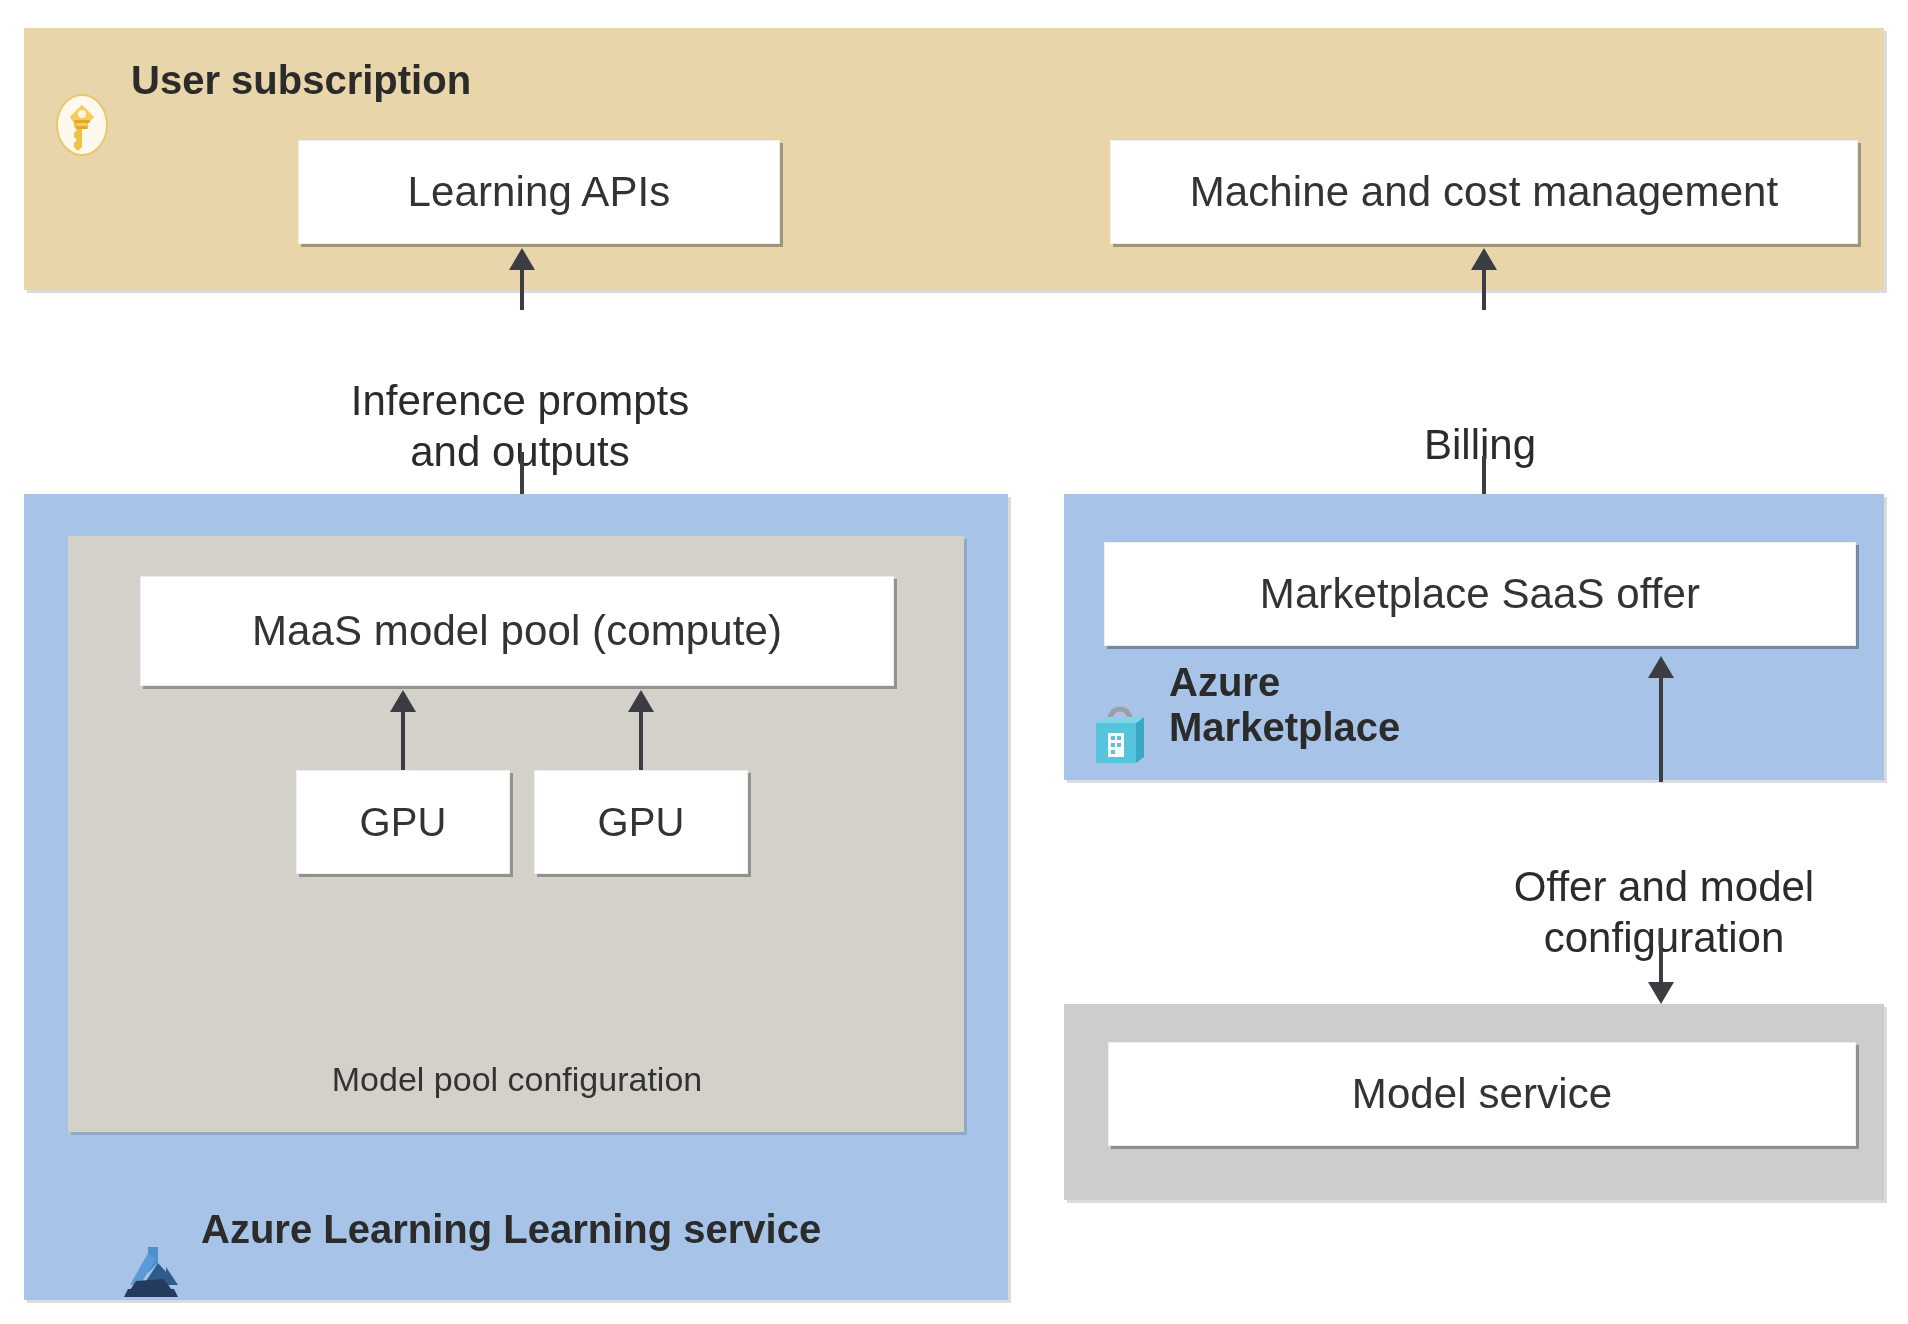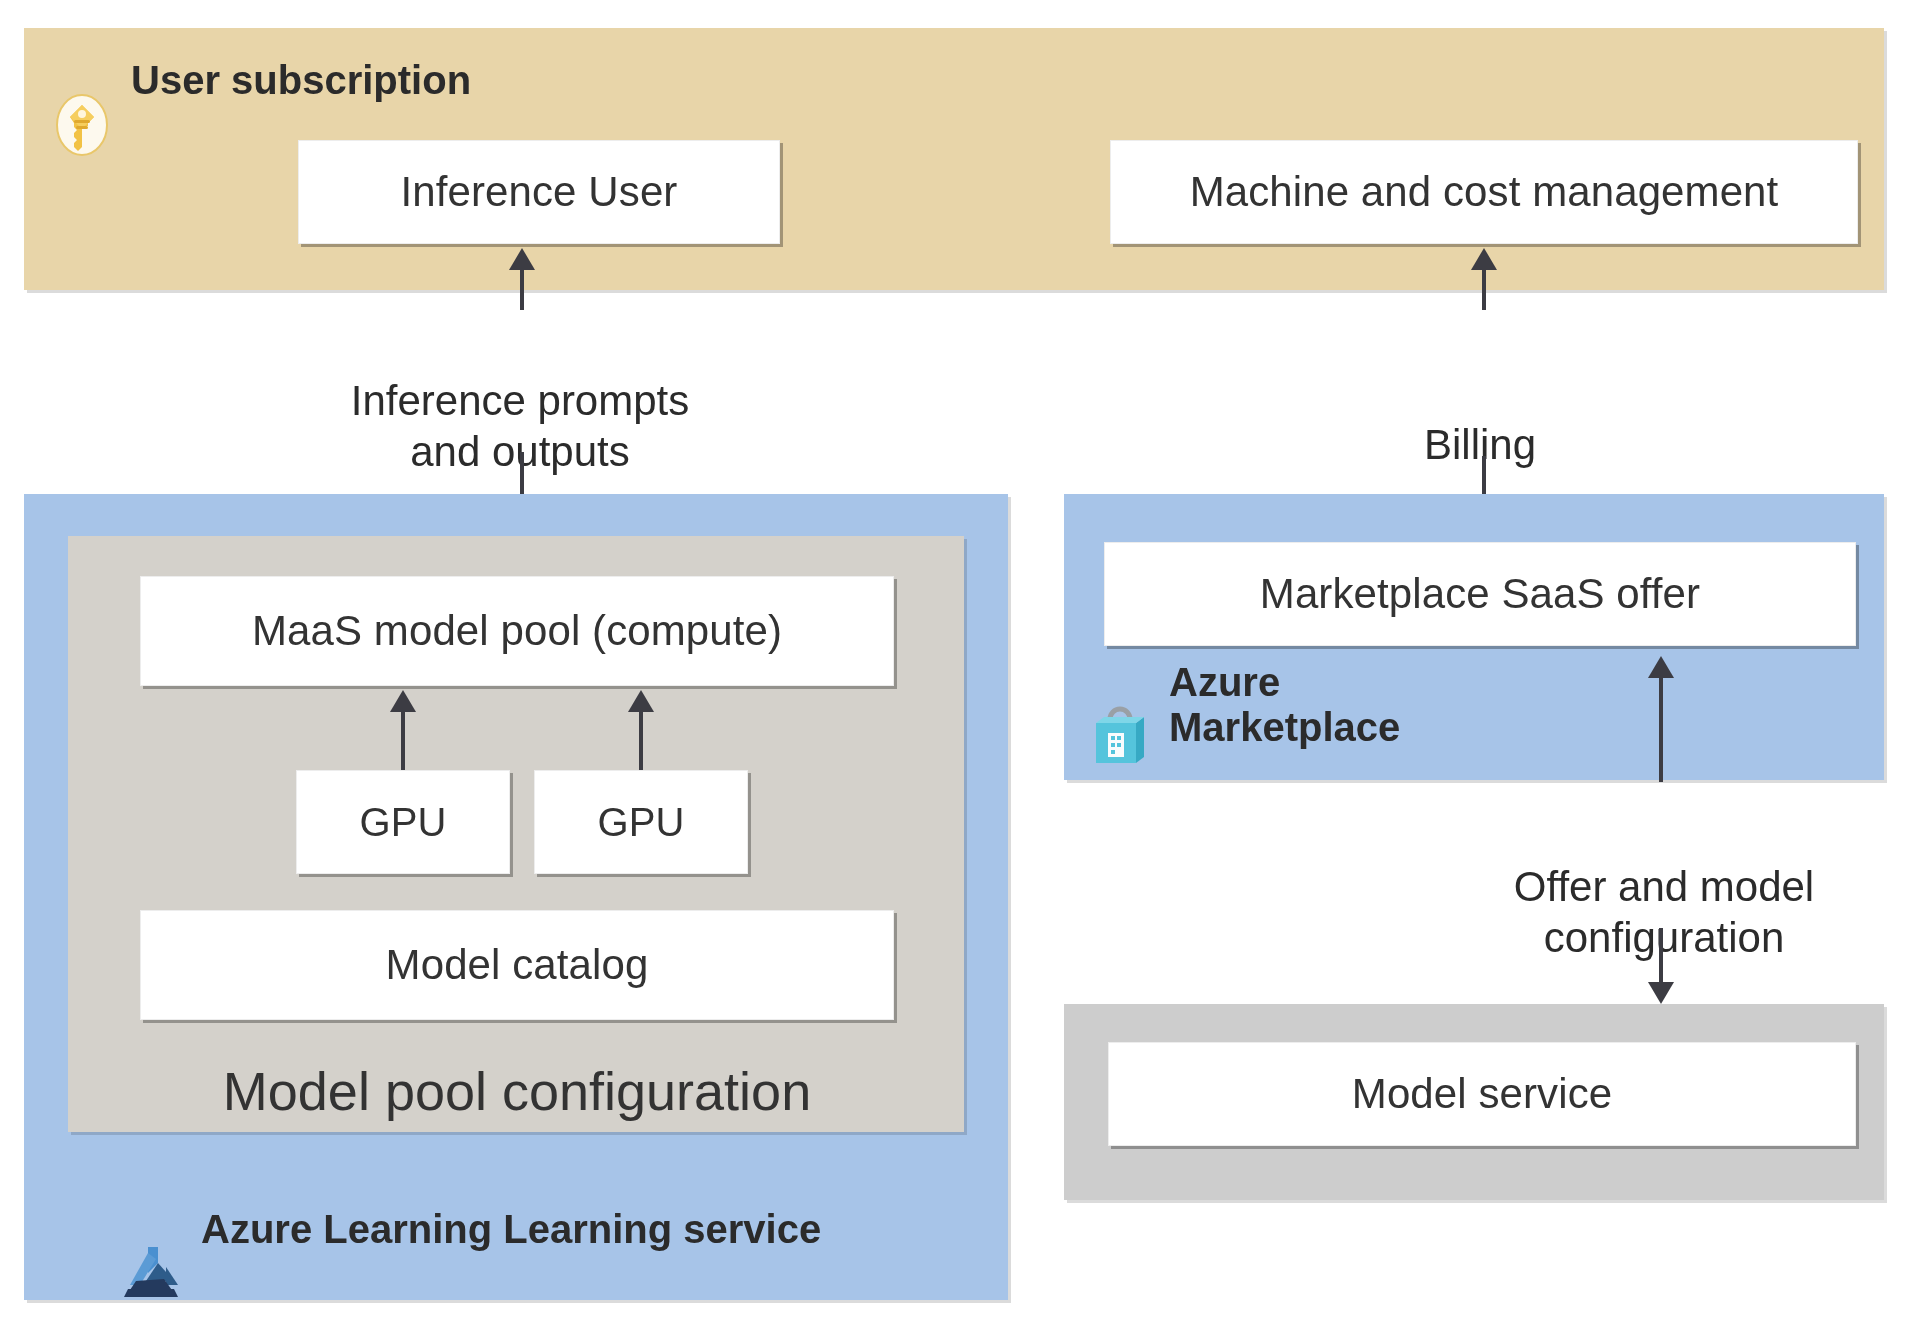--- a/index.html
+++ b/index.html
@@ -132,7 +132,7 @@
   </div>
 
   <div class="node" style="left:298px; top:140px; width:482px; height:104px;">
-    <span>Inference User</span>
+    <span>Learning APIs</span>
   </div>
 
   <div class="node" style="left:1110px; top:140px; width:748px; height:104px;">

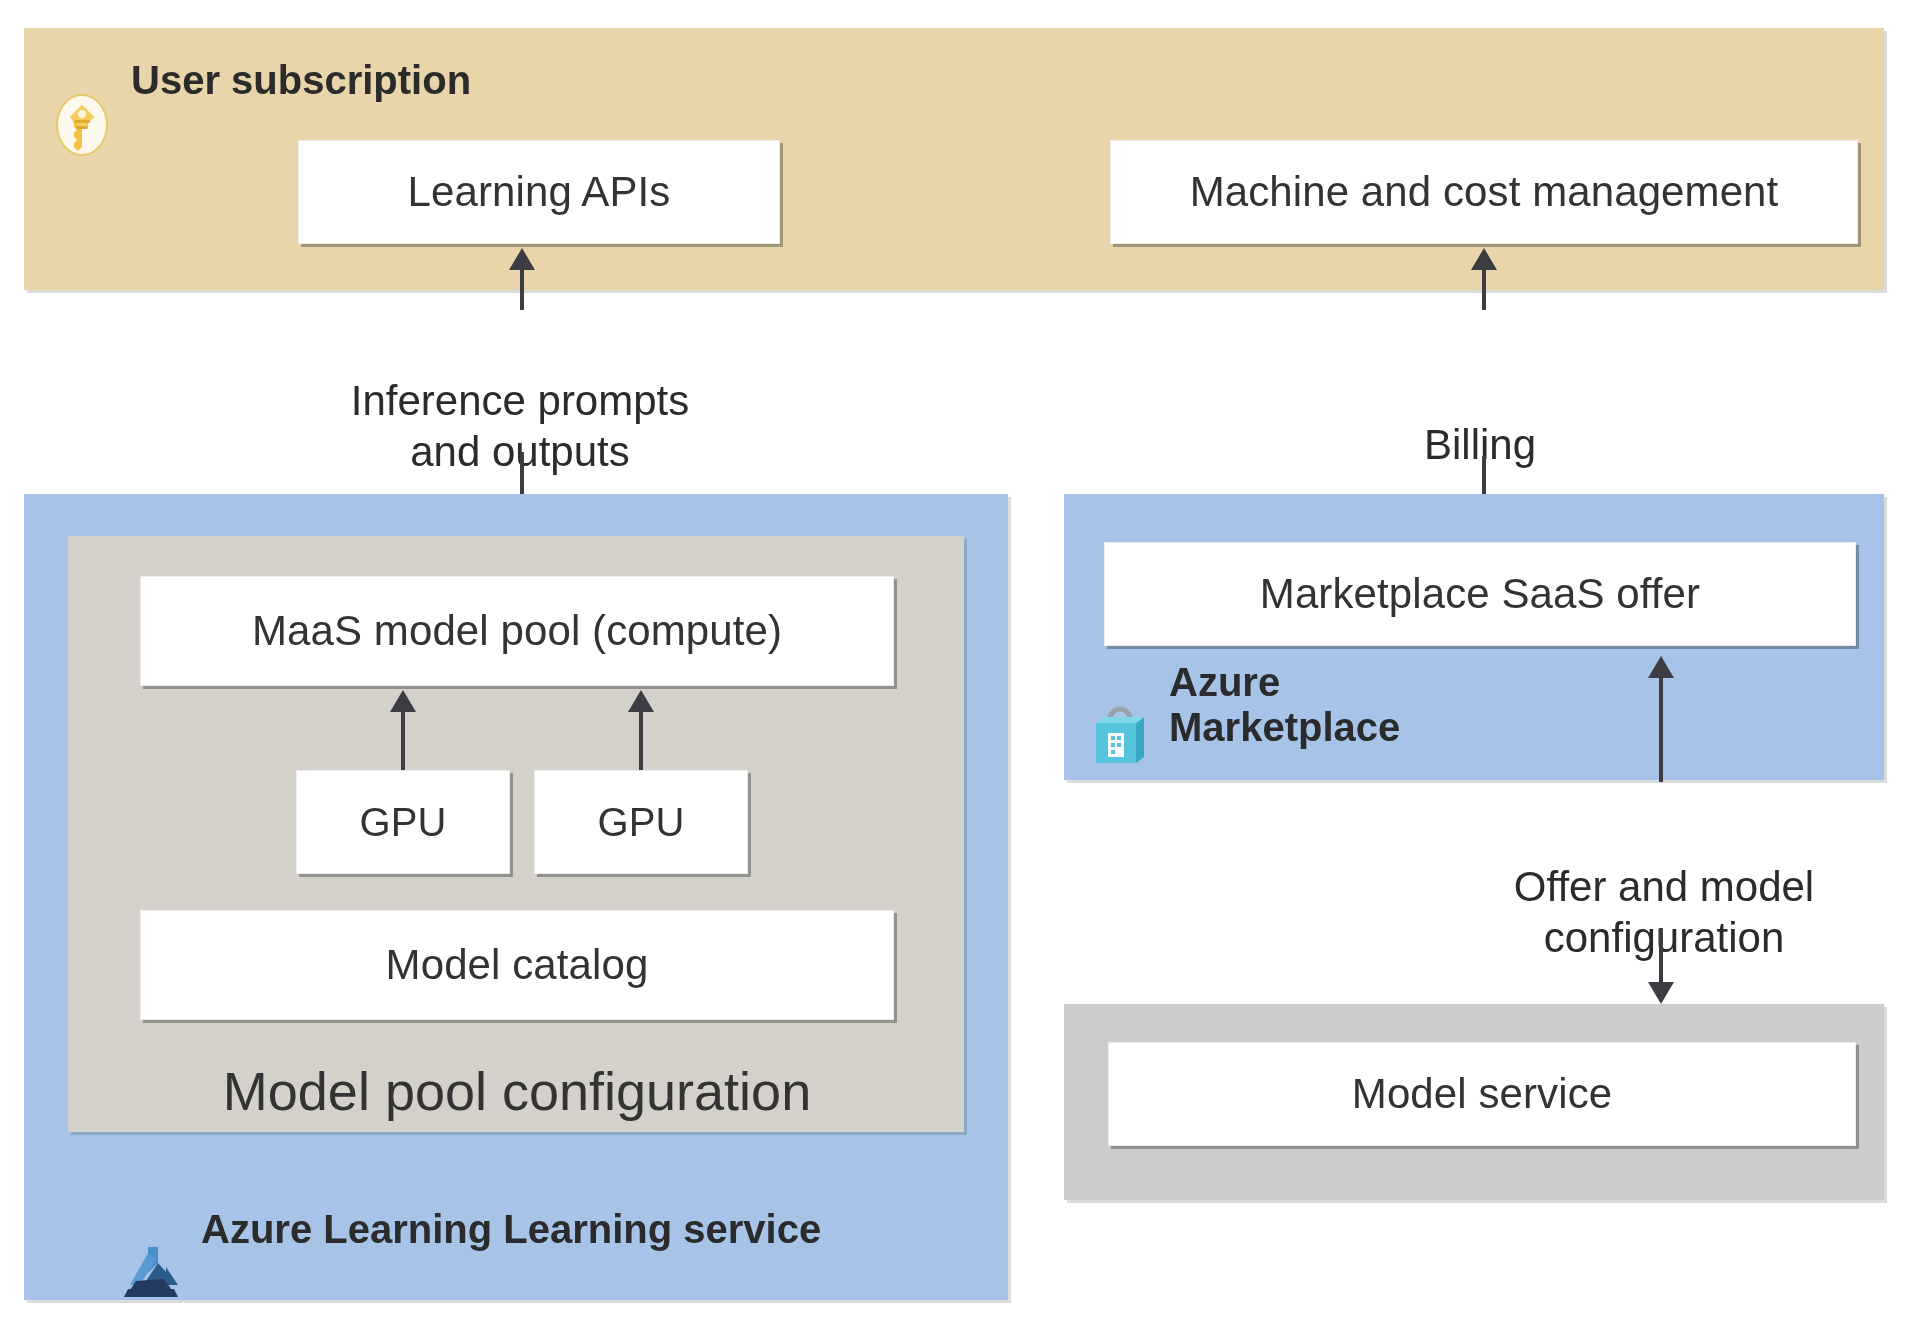--- a/index.html
+++ b/index.html
@@ -189,9 +189,6 @@
     <span>GPU</span>
   </div>
 
-  <div class="node" style="left:140px; top:910px; width:754px; height:110px;">
-    <span>Model catalog</span>
-  </div>
 
   <div class="region-caption" style="left:140px; top:1060px; width:754px;">
     <span>Model pool configuration</span>

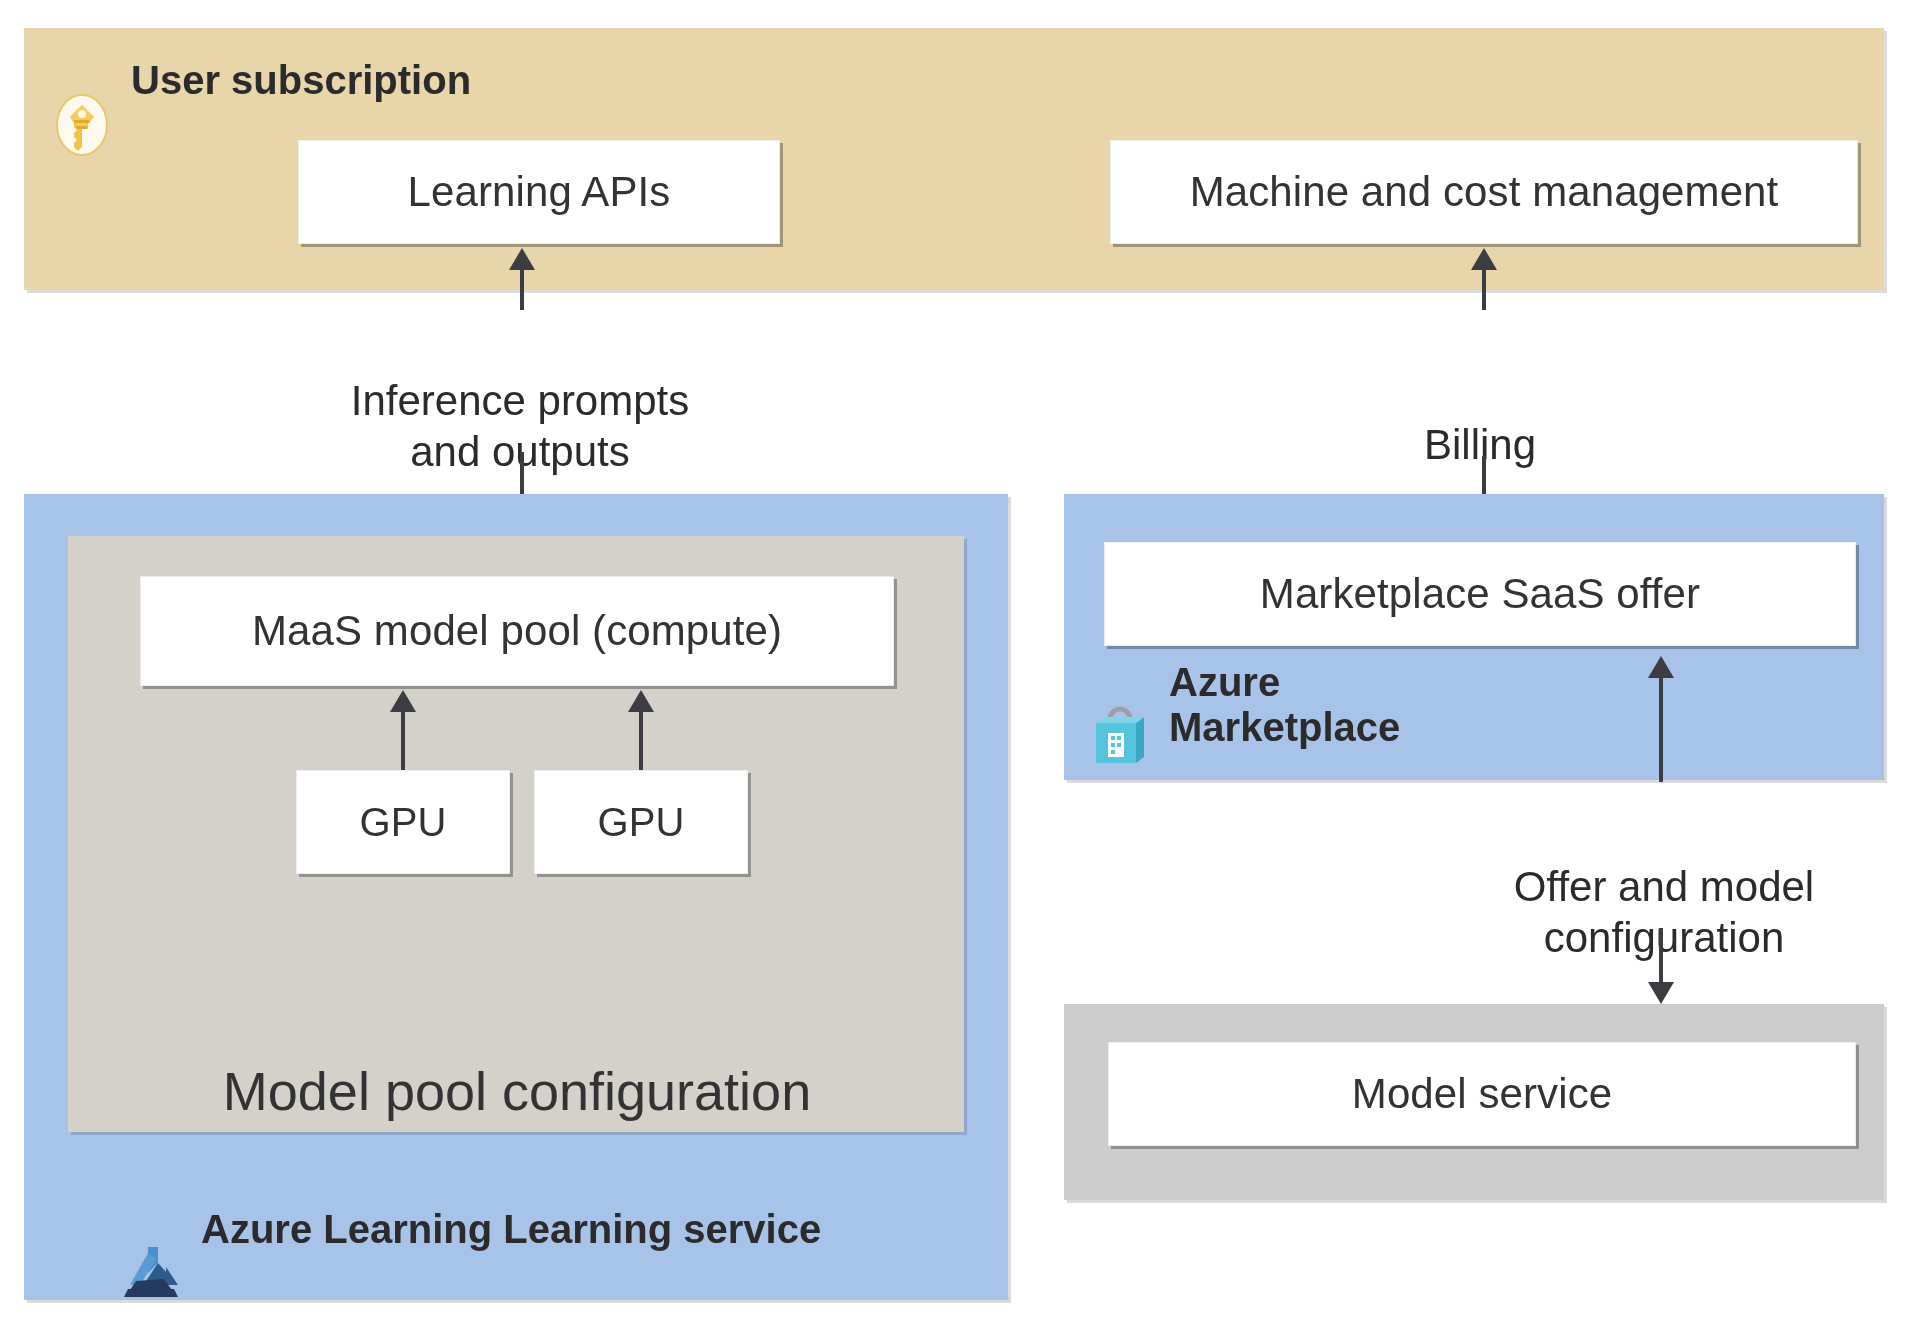--- a/index.html
+++ b/index.html
@@ -67,7 +67,7 @@
   .region-caption {
     position: absolute;
     color: #333333;
-    font-size: 54px;
+    font-size: 34px;
     text-align: center;
     line-height: 1.15;
   }

